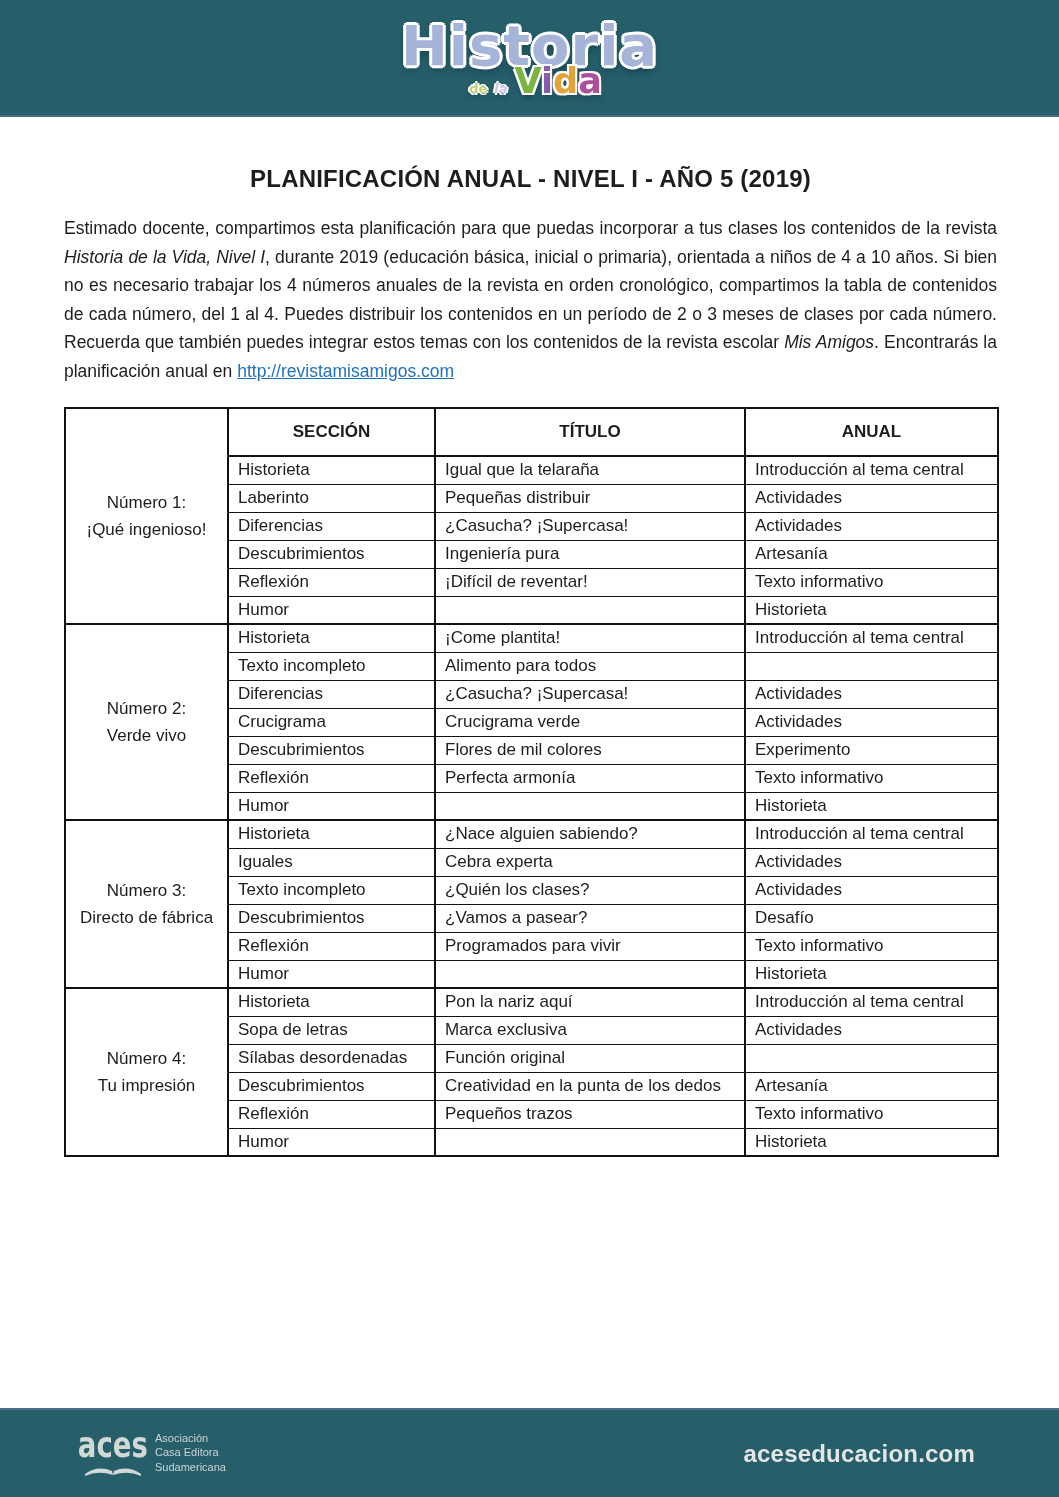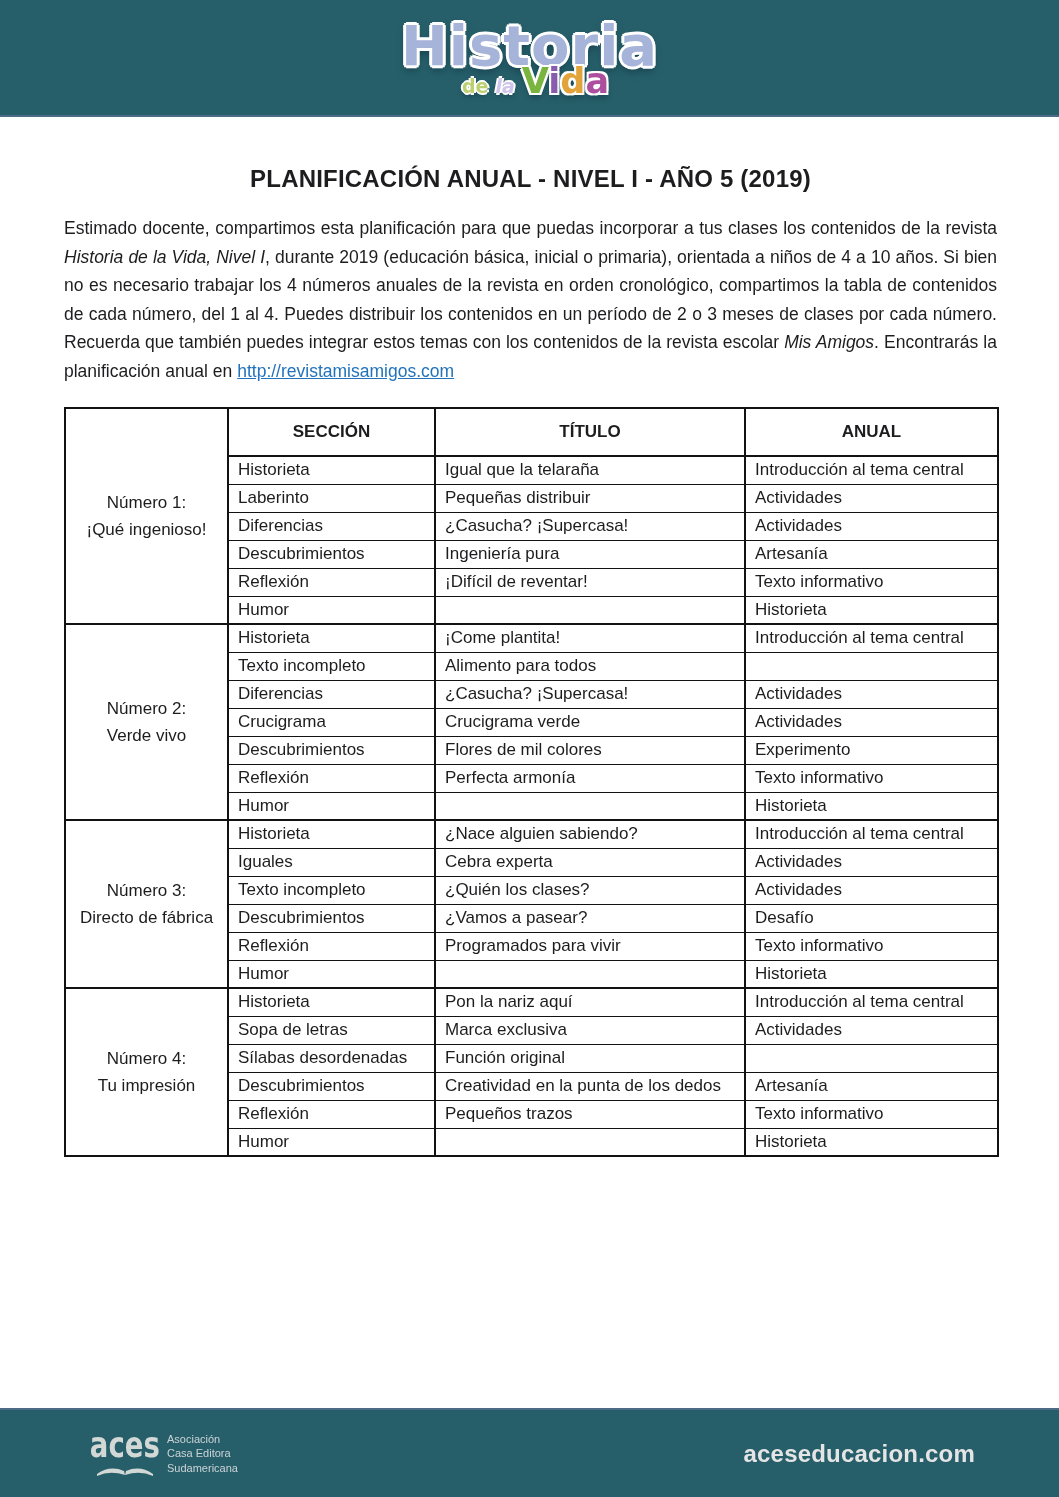--- a/index.html
+++ b/index.html
@@ -22,7 +22,7 @@
   }
   .logo-sub { margin-top: -10px; display: flex; align-items: baseline; justify-content: center; gap: 7px; transform: translateX(6px); }
   .logo-de, .logo-la {
-    font-family: "DejaVu Sans", sans-serif; font-weight: bold; font-size: 19px;
+    font-family: "DejaVu Sans", sans-serif; font-weight: bold; font-size: 13px;
     text-shadow: -2px 0 0 #fff, 2px 0 0 #fff, 0 -2px 0 #fff, 0 2px 0 #fff, 0 3px 5px rgba(8,35,45,.5);
   }
   .logo-de { color: #bcd06f; }

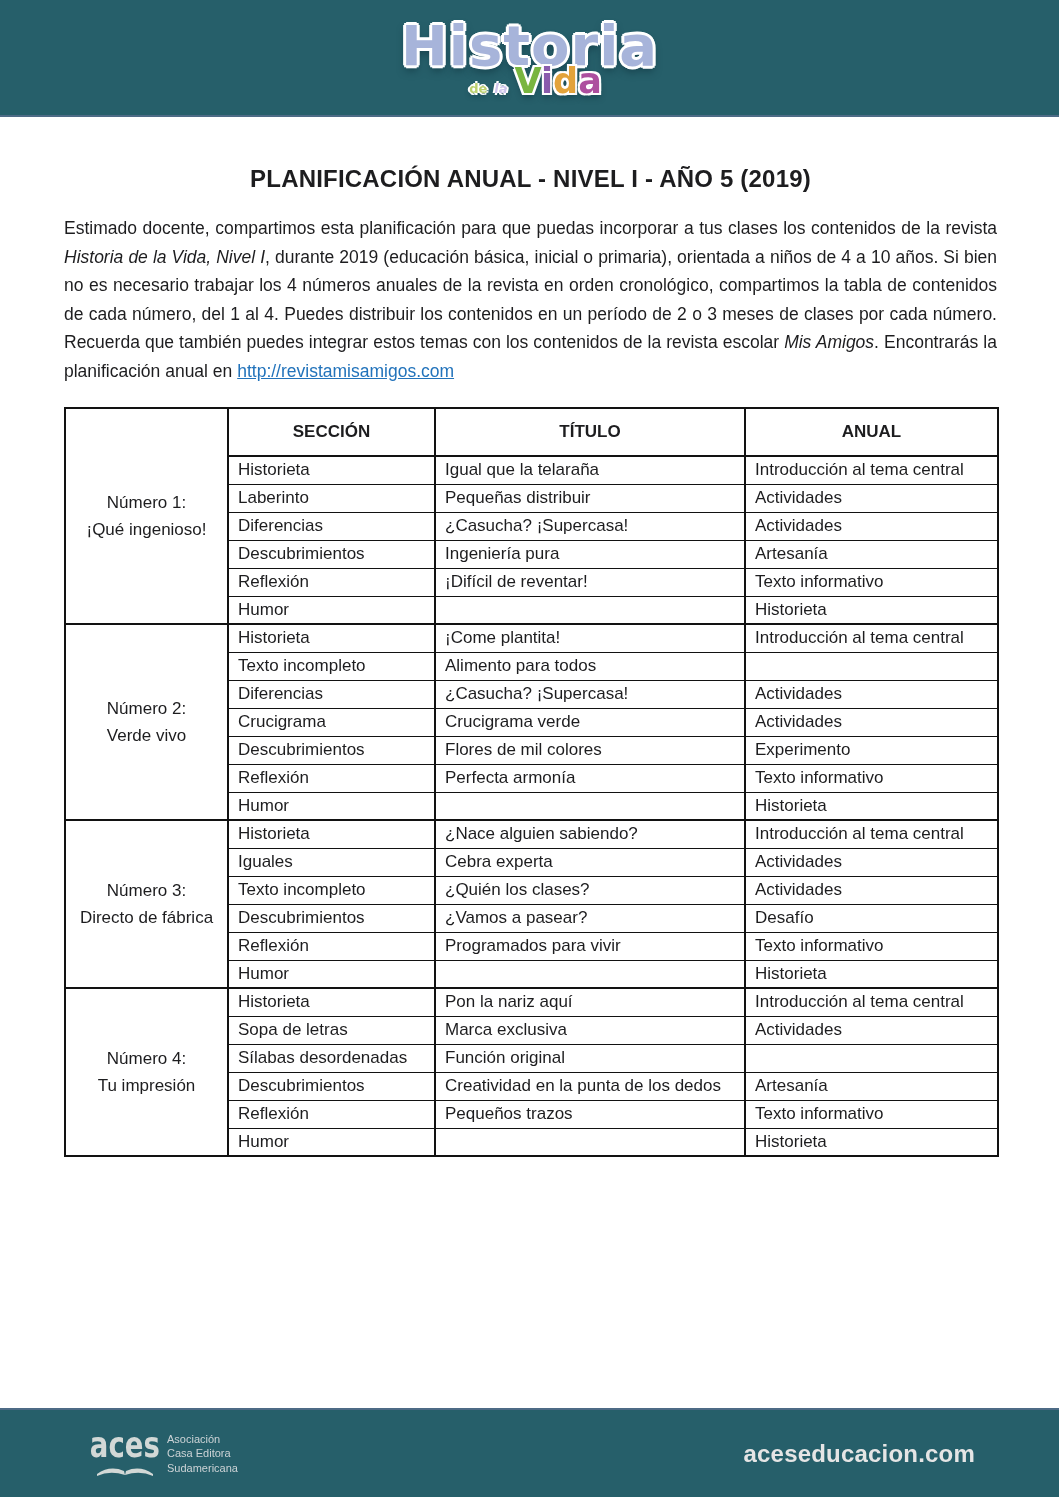--- a/index.html
+++ b/index.html
@@ -71,7 +71,7 @@
     display: flex; align-items: center; justify-content: space-between;
     padding: 0 84px 0 84px;
   }
-  .footer-left { display: flex; align-items: center; gap: 13px; margin-left: 12px; }
+  .footer-left { display: flex; gap: 13px; }
   .aces-logo { display: flex; flex-direction: column; align-items: center; width: 58px; }
   .aces-text {
     font-family: "DejaVu Sans", sans-serif; font-weight: bold; font-size: 29px; color: #d2d8d6;

